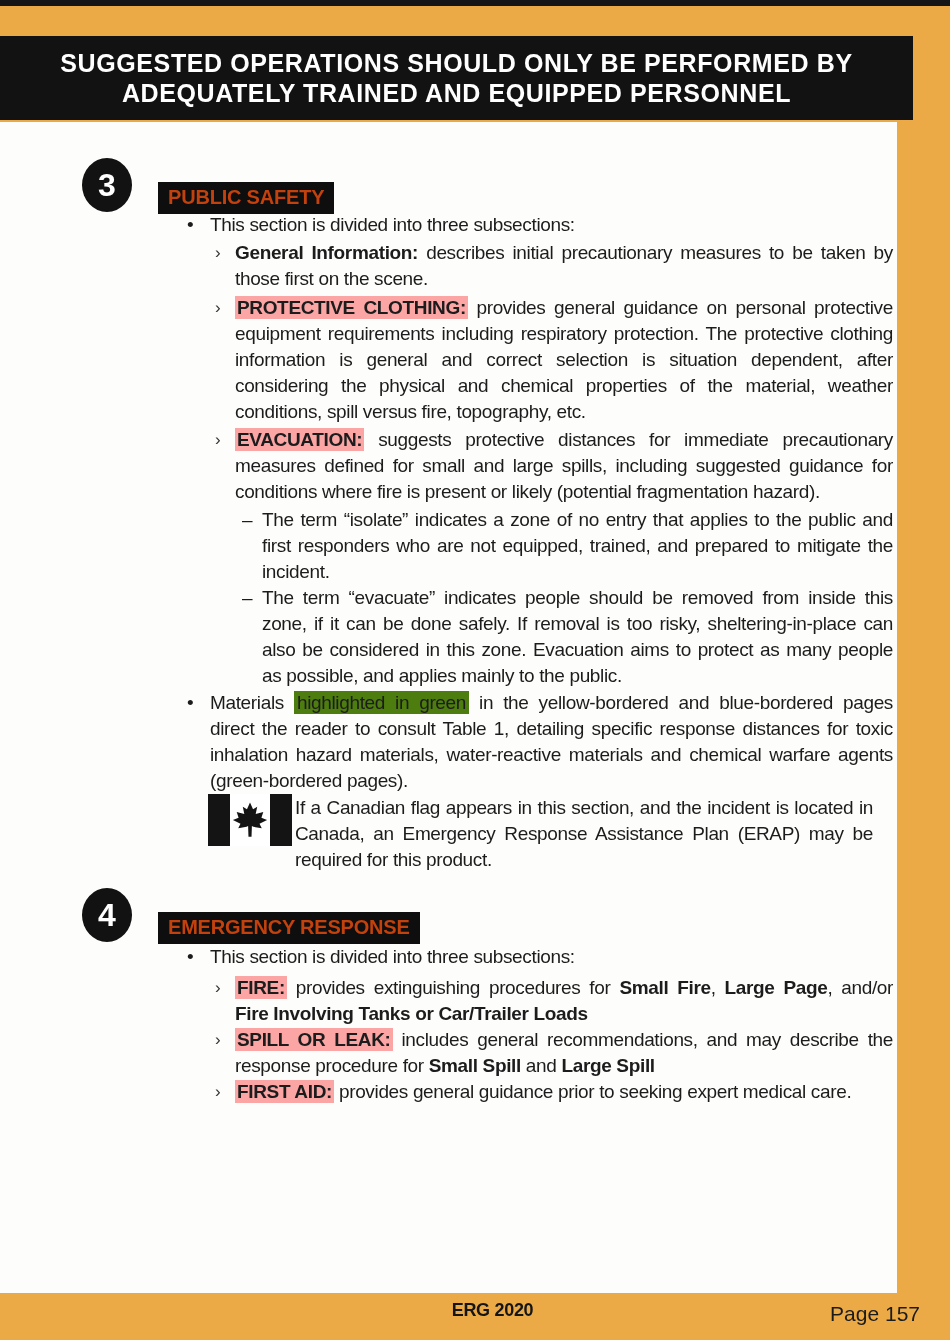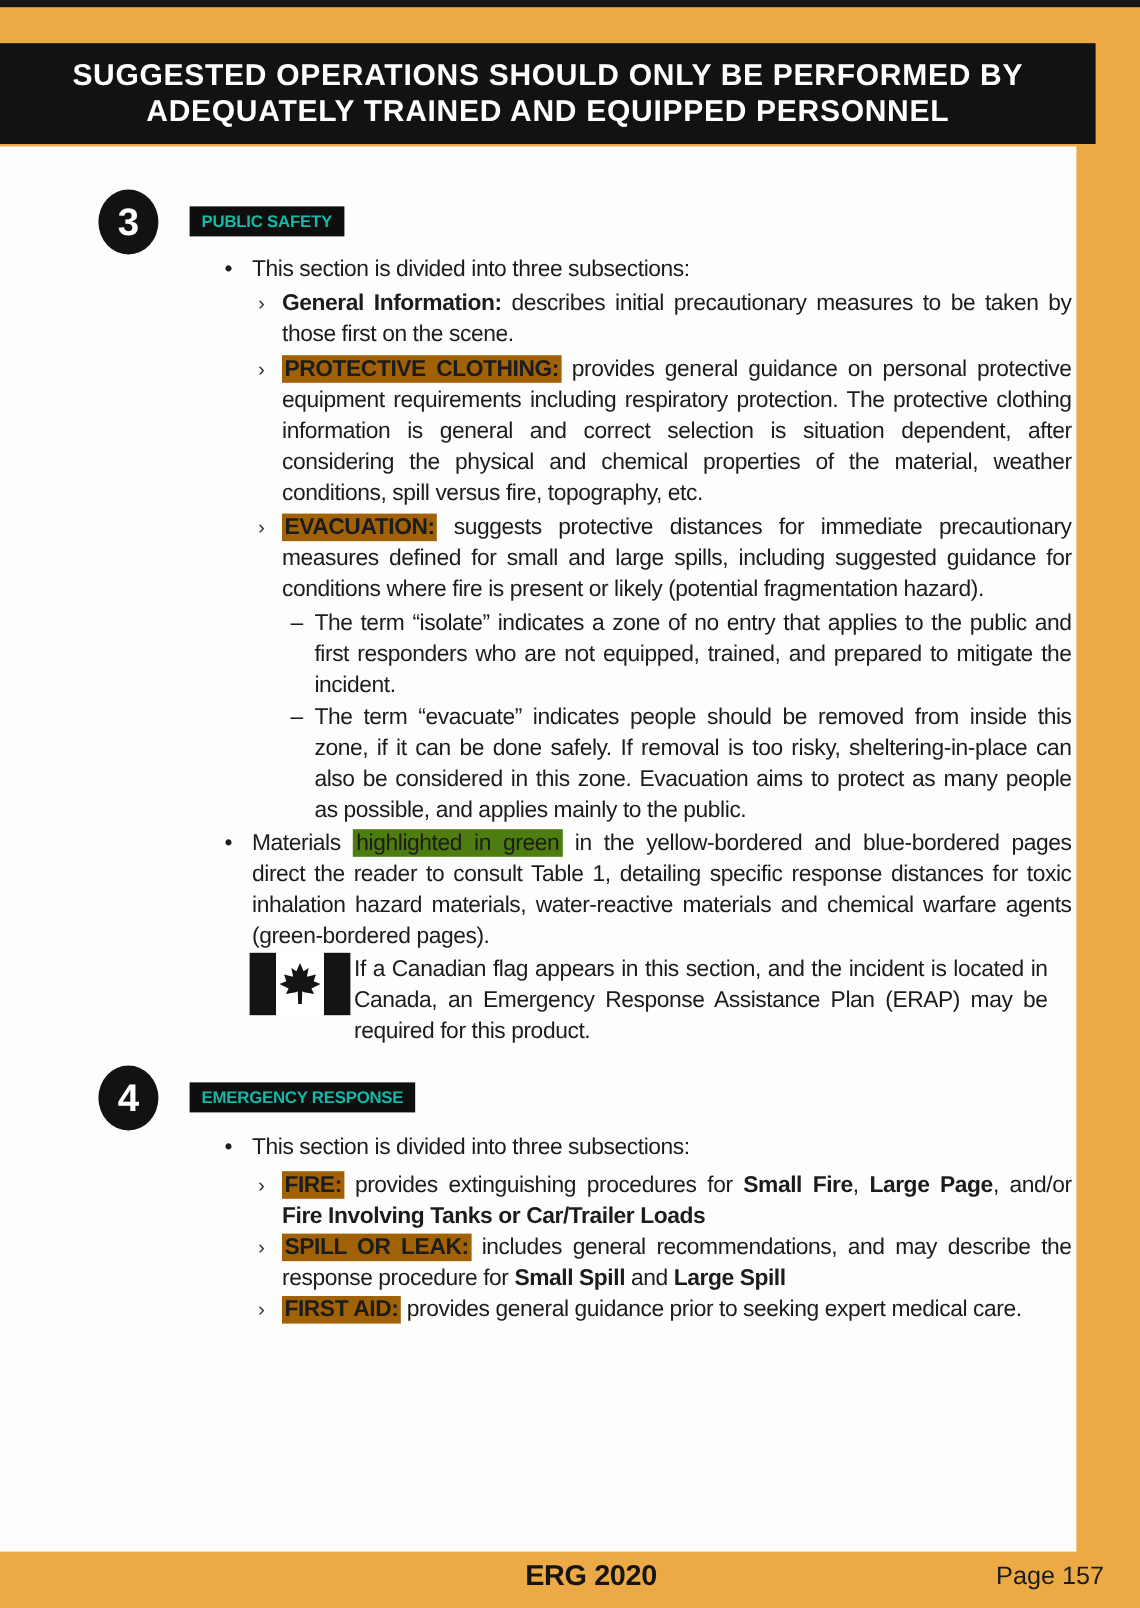--- a/index.html
+++ b/index.html
@@ -14,7 +14,7 @@
   .sec-head{position:absolute;display:flex;align-items:flex-start;left:82px;gap:26px;}
   .badge{width:50px;height:54px;background:#121212;border-radius:50%;color:#fff;
          font-weight:bold;font-size:32px;display:flex;align-items:center;justify-content:center;}
-  .title-box{margin-top:14px;background:#0e0e0e;color:#14b8a6;font-weight:bold;font-size:14px;
+  .title-box{margin-top:24px;background:#0e0e0e;color:#c2410c;font-weight:bold;font-size:20px;
              letter-spacing:-0.2px;padding:4px 10px 5px 10px;white-space:nowrap;}
   
   .li{position:absolute;font-size:19px;line-height:26px;letter-spacing:-0.35px;text-align:justify;}

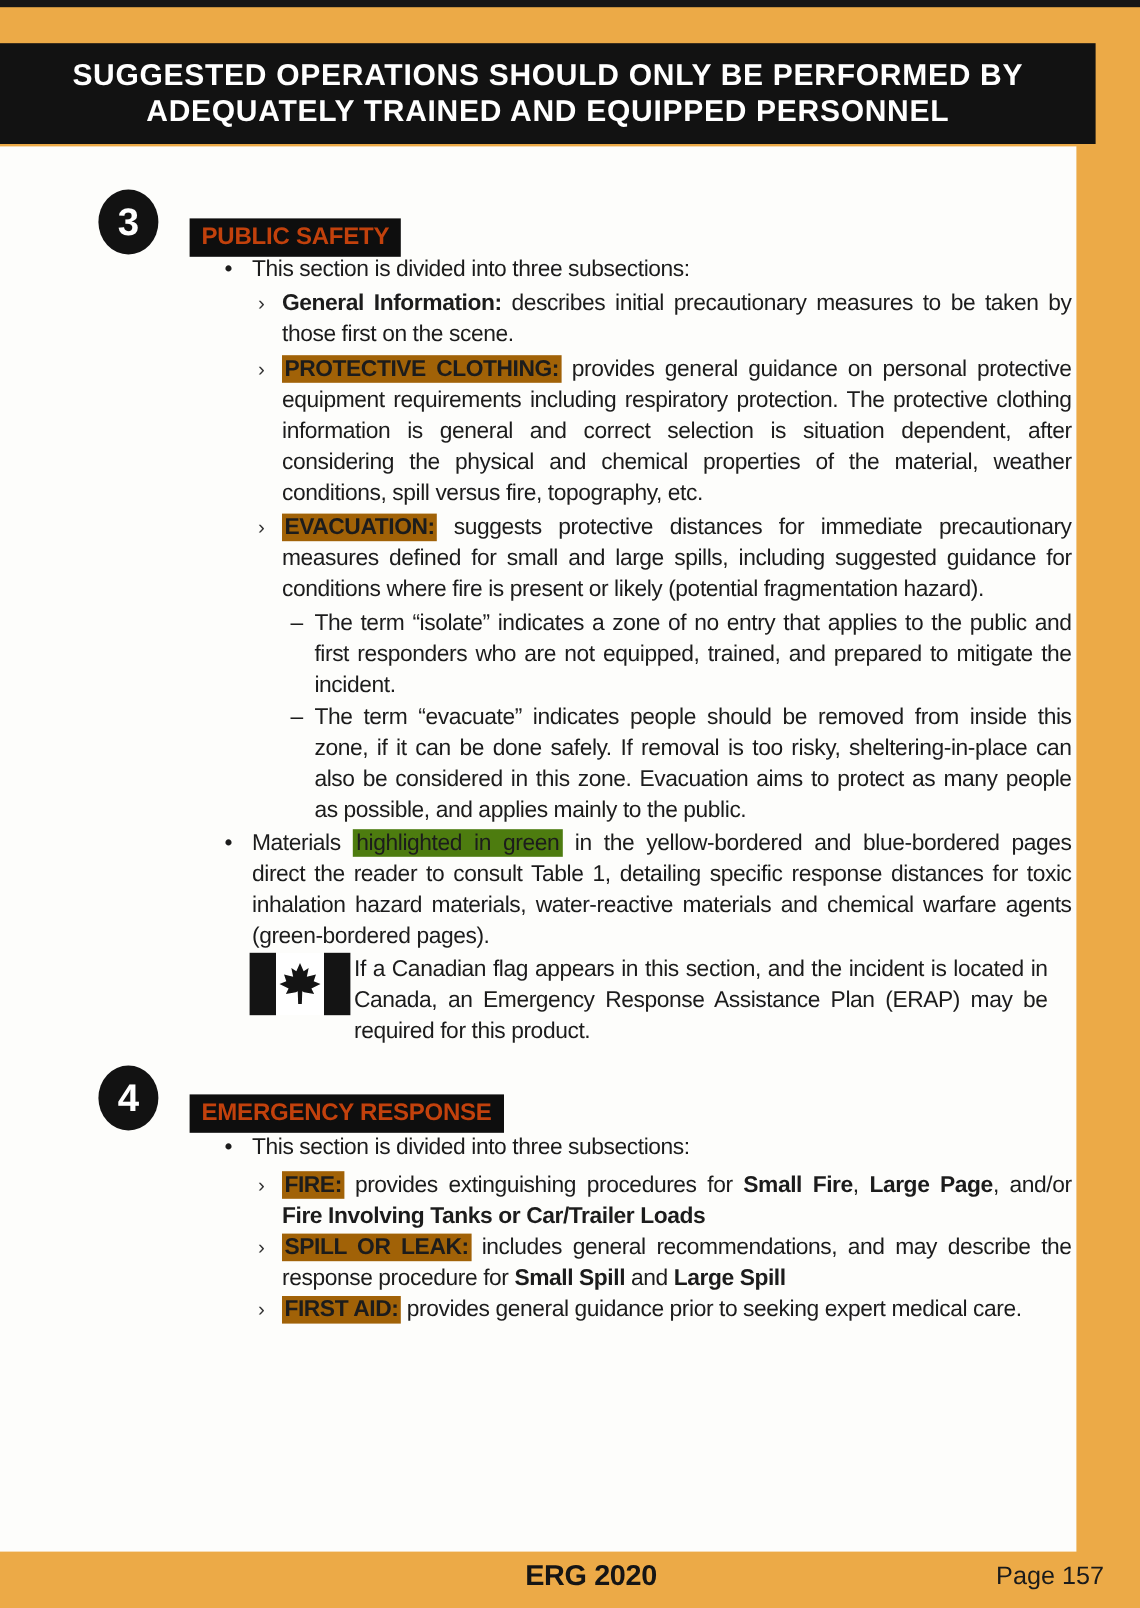--- a/index.html
+++ b/index.html
@@ -25,7 +25,7 @@
   .lvl3{left:242px;width:631px;padding-left:20px;}
   .intro{text-align:left;}
   .rich .b{font-weight:bold;}
-  .rich .hb{font-weight:bold;background:#a16207;padding:1px 2px;box-decoration-break:clone;-webkit-box-decoration-break:clone;}
+  .rich .hb{font-weight:bold;background:#fca5a5;padding:1px 2px;box-decoration-break:clone;-webkit-box-decoration-break:clone;}
   .rich .hg{background:#4d7c0f;padding:1px 3px;}
   
   .flag{position:absolute;left:208px;top:794px;width:84px;height:52px;background:#fff;display:flex;}

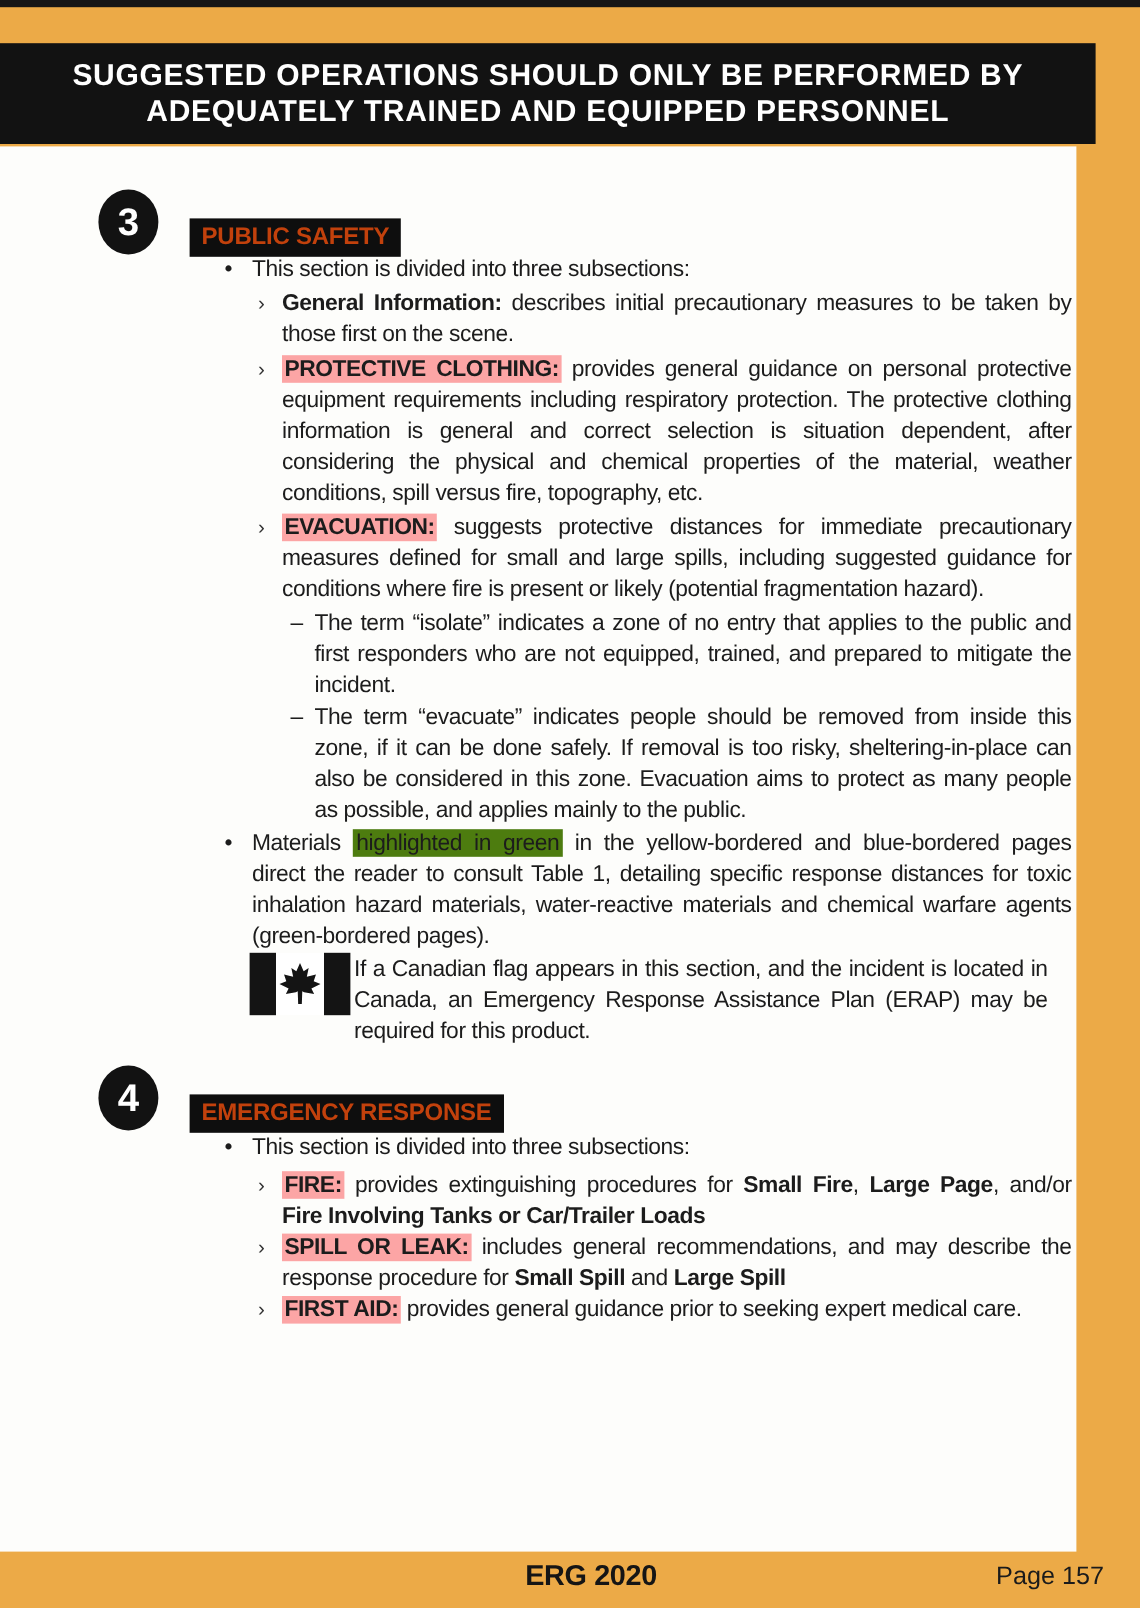--- a/index.html
+++ b/index.html
@@ -35,7 +35,7 @@
   .flag-text{left:295px;top:795px;width:578px;padding-left:0;}
   
   .footer-center{position:absolute;left:410px;top:1300px;width:165px;text-align:center;
-                 font-weight:bold;font-size:24px;letter-spacing:-0.3px;color:#151515;}
+                 font-weight:bold;font-size:18px;letter-spacing:-0.3px;color:#151515;}
   .footer-right{position:absolute;right:30px;top:1302px;font-size:21px;color:#1b1b1b;}
 </style>
 </head>

